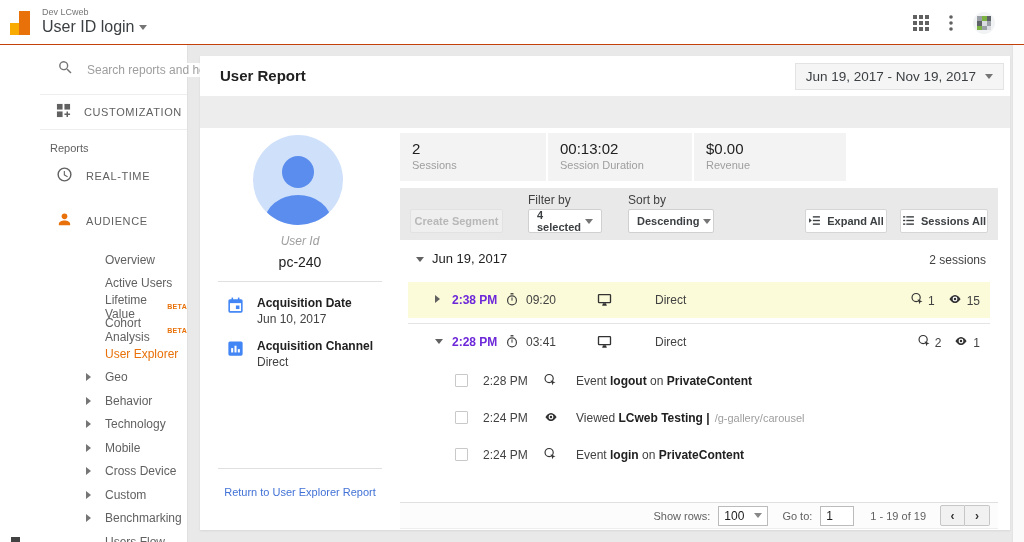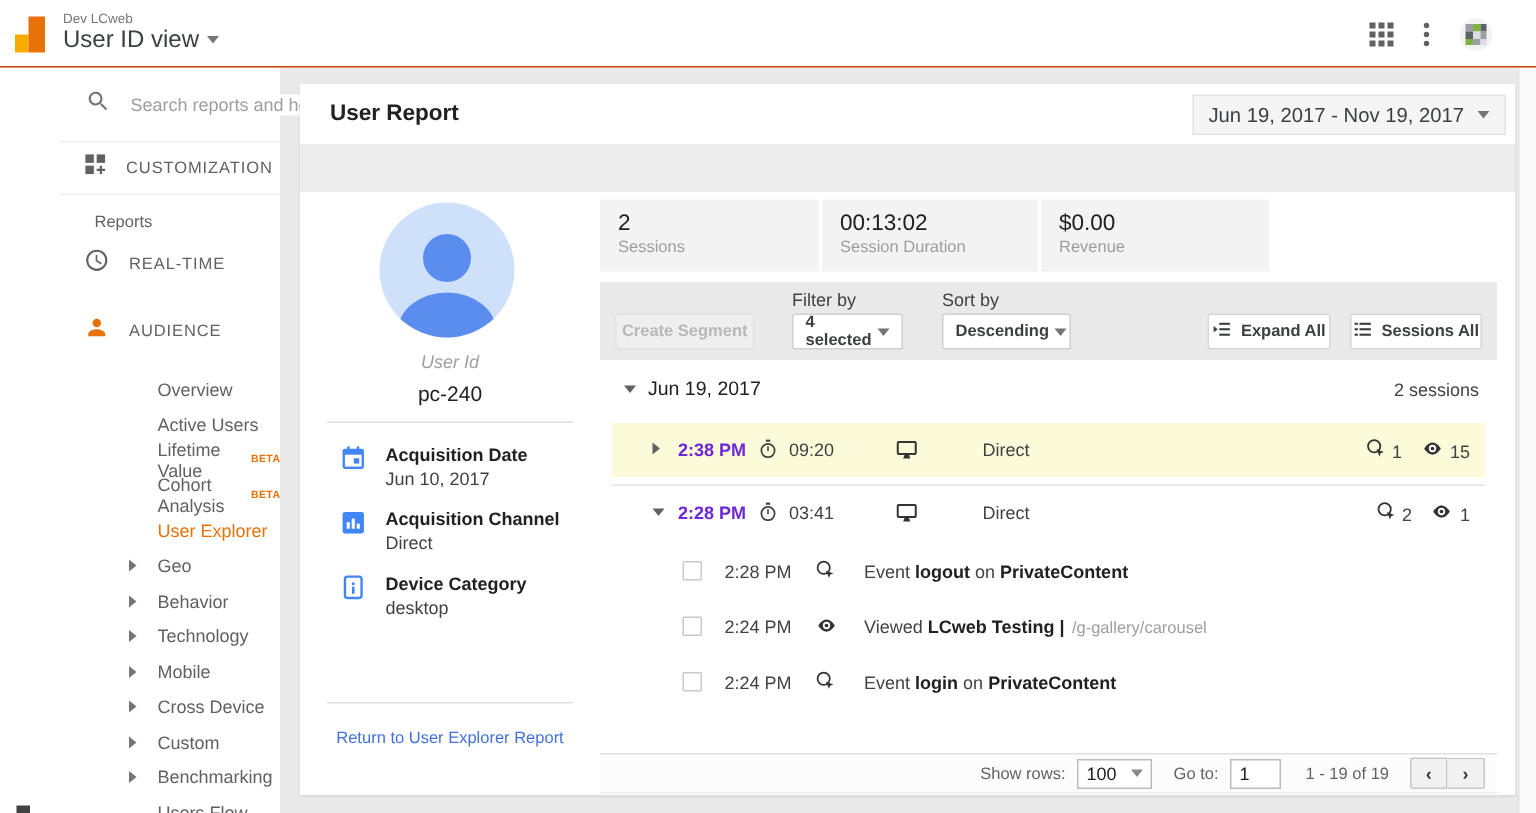--- a/index.html
+++ b/index.html
@@ -115,7 +115,7 @@
       <div class="b2"></div>
     </div>
   <div class="acct-line">Dev LCweb</div>
-  <div class="view-line"><span>User ID view</span><span class="caret-down"></span></div>
+  <div class="view-line"><span>User ID login</span><span class="caret-down"></span></div>
   <div class="top-icons">
     <span style="cursor:pointer">
       <svg width="18" height="18" viewBox="0 0 18 18">

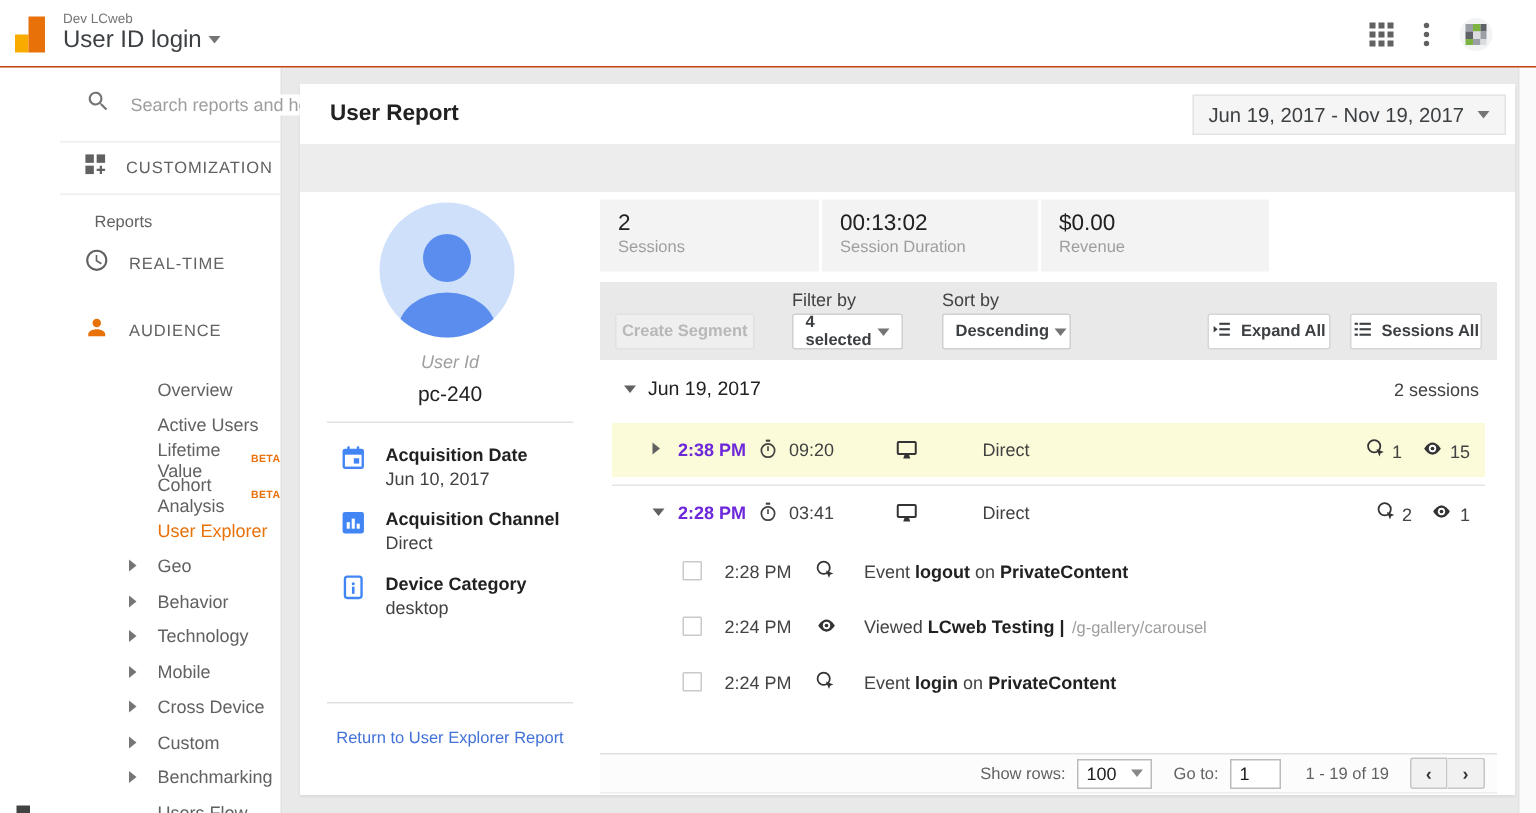--- a/index.html
+++ b/index.html
@@ -24,7 +24,7 @@
   .search-row input::placeholder { color:#9e9e9e; }
   .custom-row { height:35px; border-bottom:1px solid #eee; display:flex; align-items:center; padding-left:16px; cursor:pointer; }
   .custom-row .lbl { font-size:11px; color:#616161; letter-spacing:.6px; margin-left:13px; font-weight:500; }
-  .reports-lbl { padding:12px 0 4px 10px; font-size:11px; color:#616161;margin-left:13px; }
+  .reports-lbl { padding:12px 0 4px 10px; font-size:11px; color:#616161; }
   .nav-top { height:36px; display:flex; align-items:center; padding-left:16px; cursor:pointer; }
   .nav-top .lbl { font-size:11px; color:#616161; letter-spacing:.6px; margin-left:13px; font-weight:500; }
   .nav-sub { height:23.5px; display:flex; align-items:center; padding-left:45px; font-size:12px; color:#616161; cursor:pointer; position:relative;margin-left:20px; }

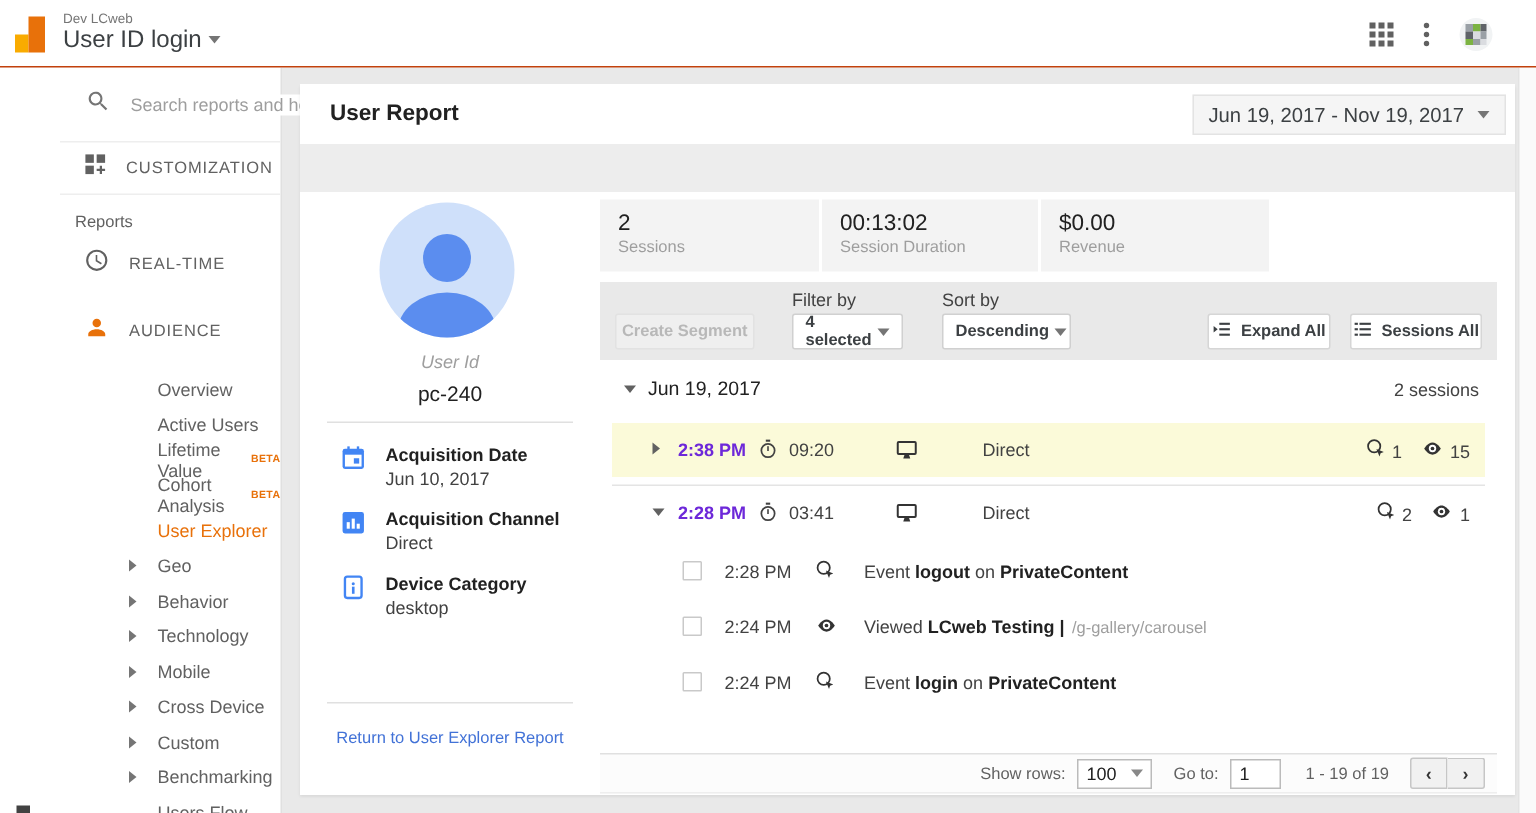--- a/index.html
+++ b/index.html
@@ -308,19 +308,6 @@
           <div class="av">Direct</div>
         </span>
     </div>
-    <div class="attr-row" style="top:254px">
-      <span>
-        <svg width="19" height="19" viewBox="0 0 24 24">
-            <rect x="5" y="3" width="14" height="18" rx="2" fill="none" stroke="#4285f4" stroke-width="2"></rect>
-            <circle cx="12" cy="9" r="1.3" fill="#4285f4"></circle>
-            <rect x="10.9" y="11.5" width="2.2" height="6" fill="#4285f4"></rect>
-          </svg>
-      </span>
-      <span class="txts">
-          <div class="al">Device Category</div>
-          <div class="av">desktop</div>
-        </span>
-    </div>
     <hr class="u-hr" style="top:340px">
     <div class="return-link">Return to User Explorer Report</div>
   </div>

